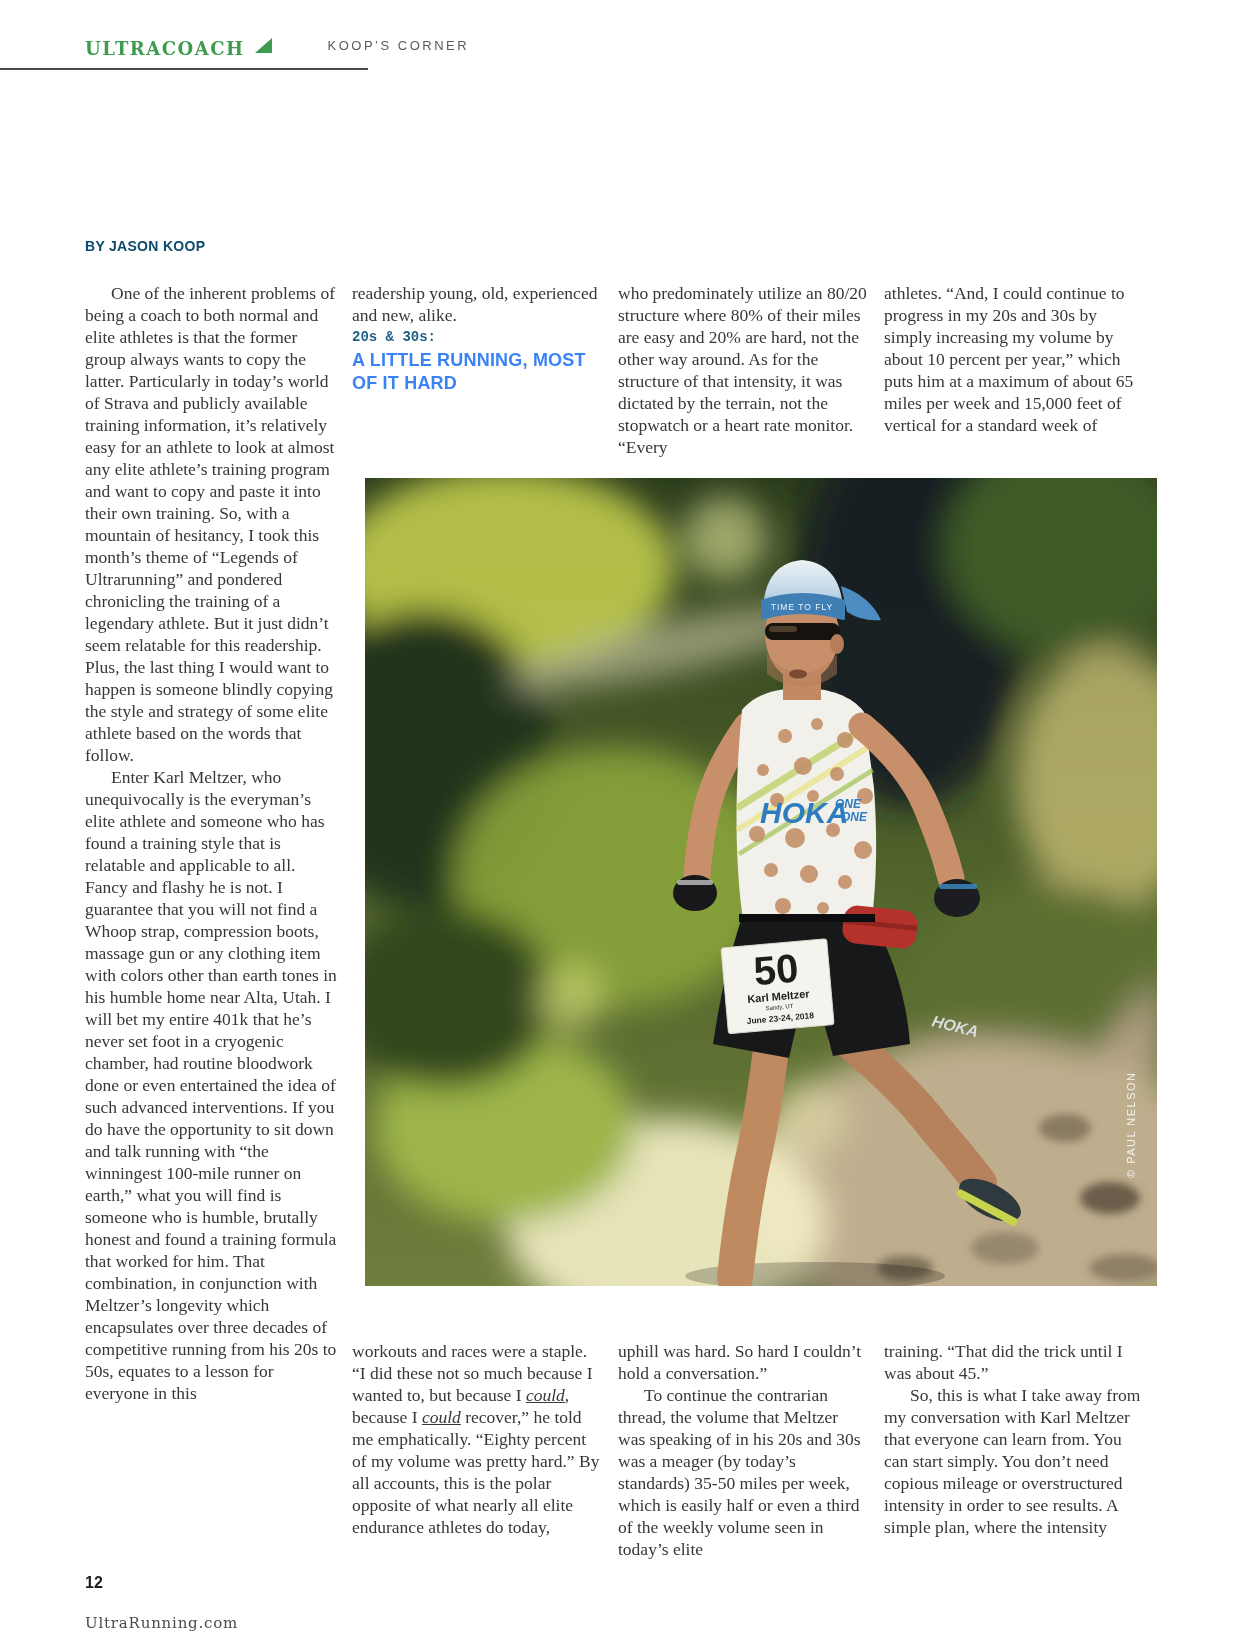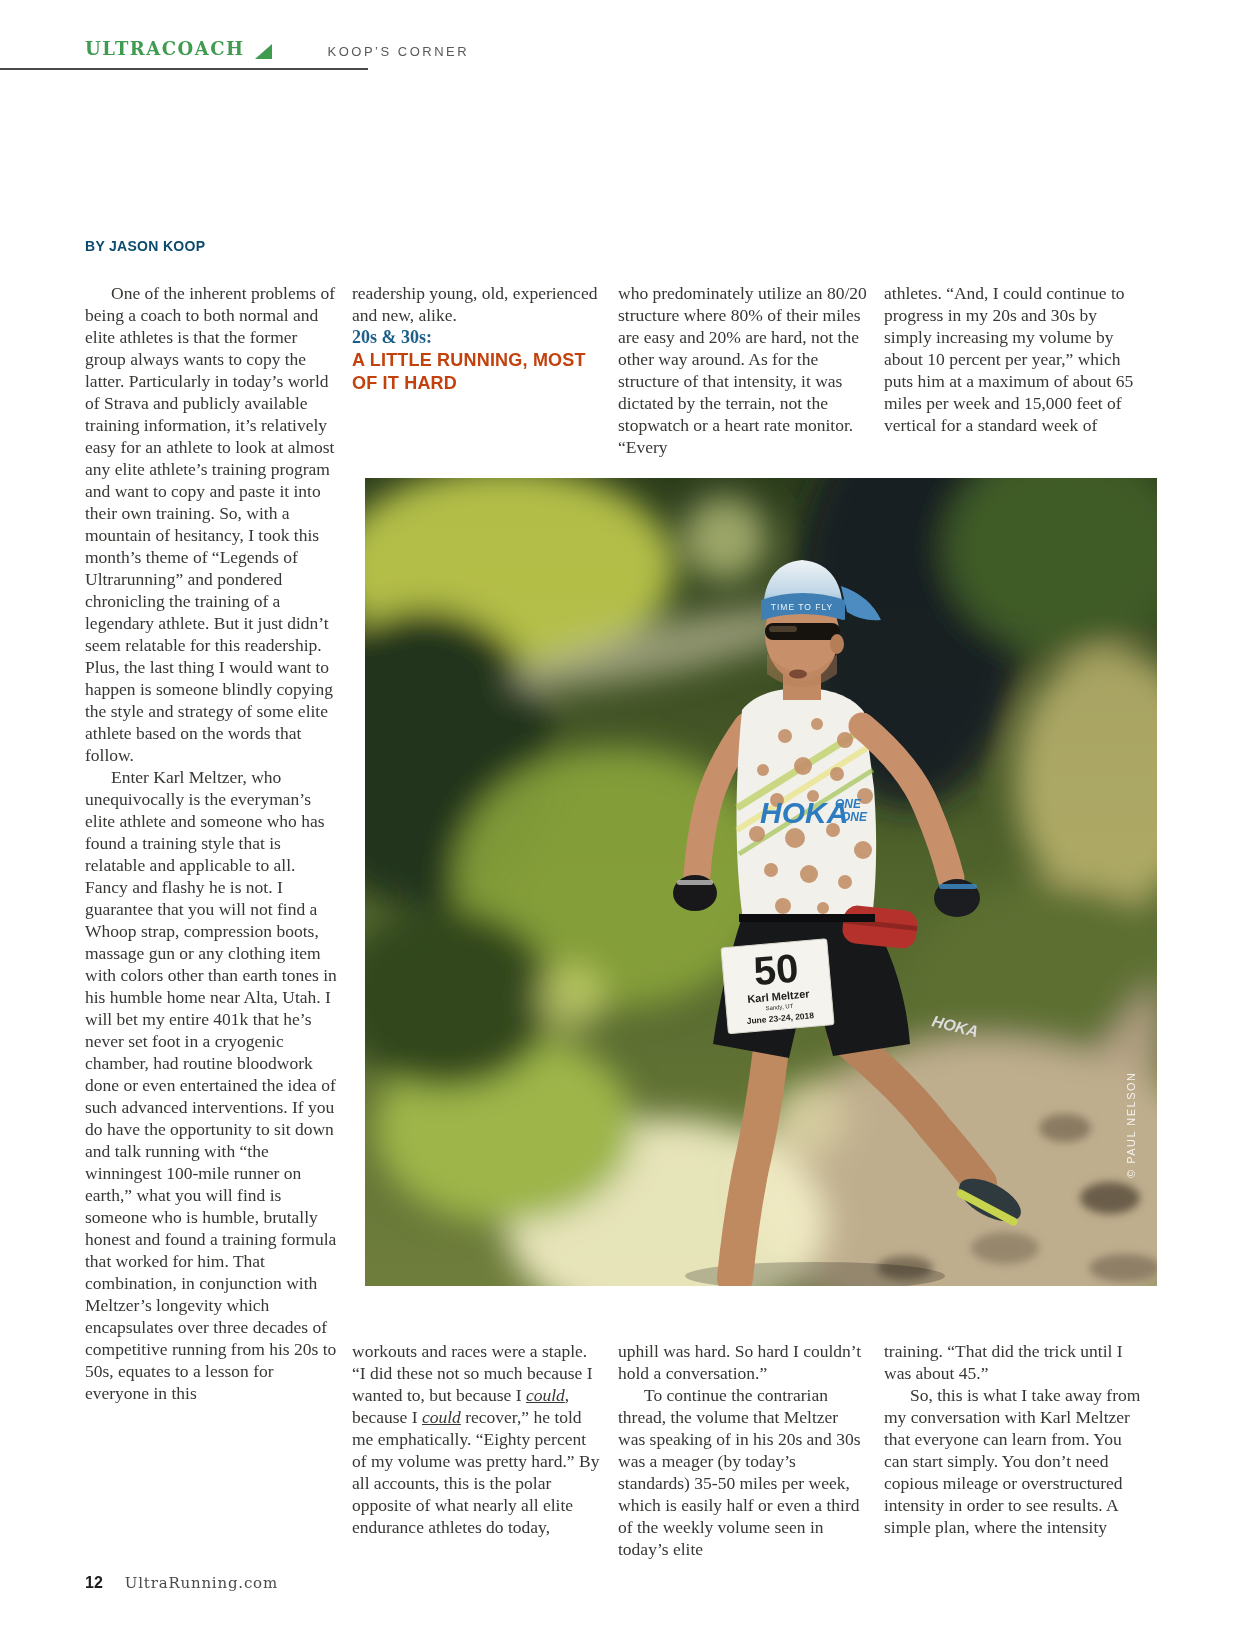--- a/index.html
+++ b/index.html
@@ -9,7 +9,7 @@
     font-family:"Liberation Serif",serif;color:#393734;
   }
   
-  .kicker{position:absolute;left:85px;top:38px;display:flex;align-items:flex-end;gap:10px;}
+  .kicker{position:absolute;left:85px;top:38px;display:flex;align-items:flex-start;gap:10px;}
   .kicker .brand{
     font-family:"DejaVu Serif",serif;font-weight:bold;font-size:18px;
     letter-spacing:1.5px;color:#3E9B4F;

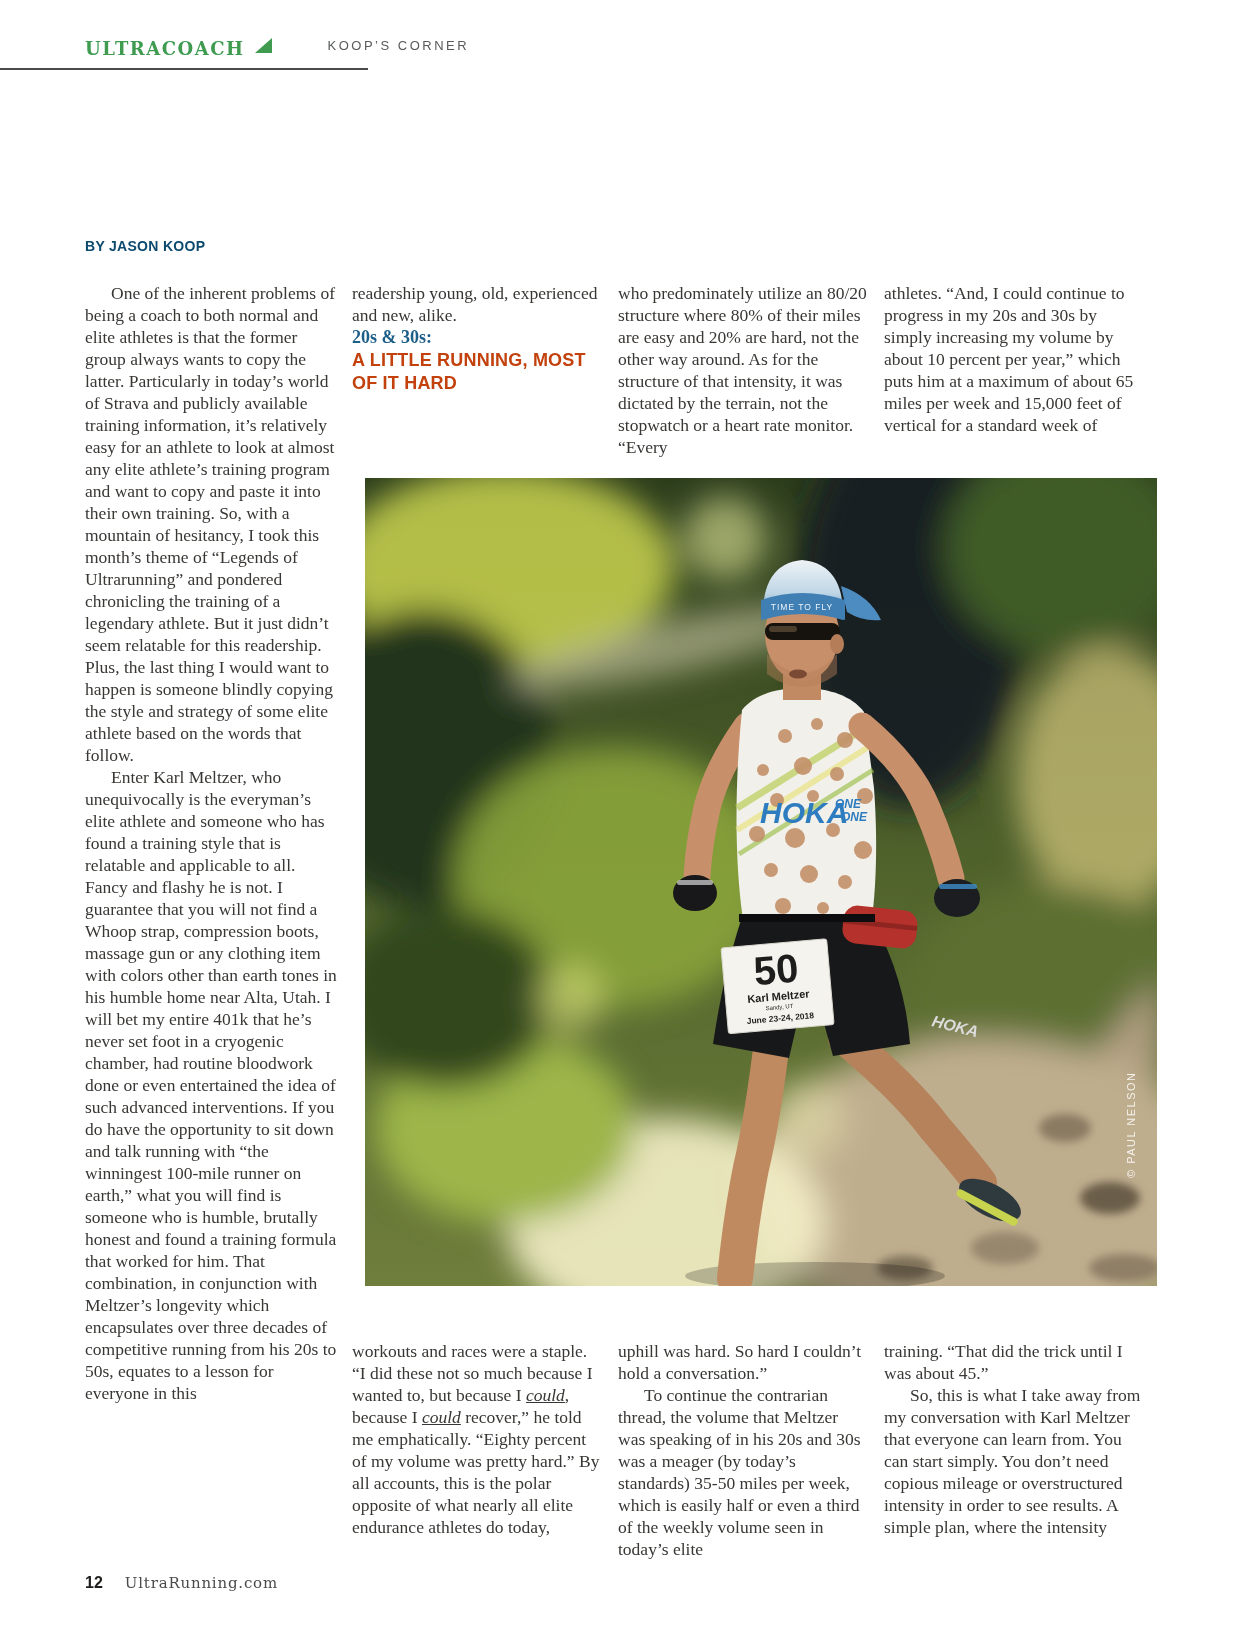--- a/index.html
+++ b/index.html
@@ -42,8 +42,8 @@
   .col3-bottom{left:618px;top:1340px;}
   .col4-bottom{left:884px;top:1340px;width:258px;}
   .subhead-kicker{
-    margin:16px 0 0 0;font-family:Liberation Serif, serif;font-weight:bold;
-    font-size:18px;line-height:23px;color:#1D5F88;
+    margin:16px 0 0 0;font-family:Liberation Mono, monospace;font-weight:bold;
+    font-size:14px;line-height:23px;color:#1D5F88;
   }
   .subhead{
     margin:0 0 2px 0;font-family:"Liberation Sans",sans-serif;font-weight:bold;

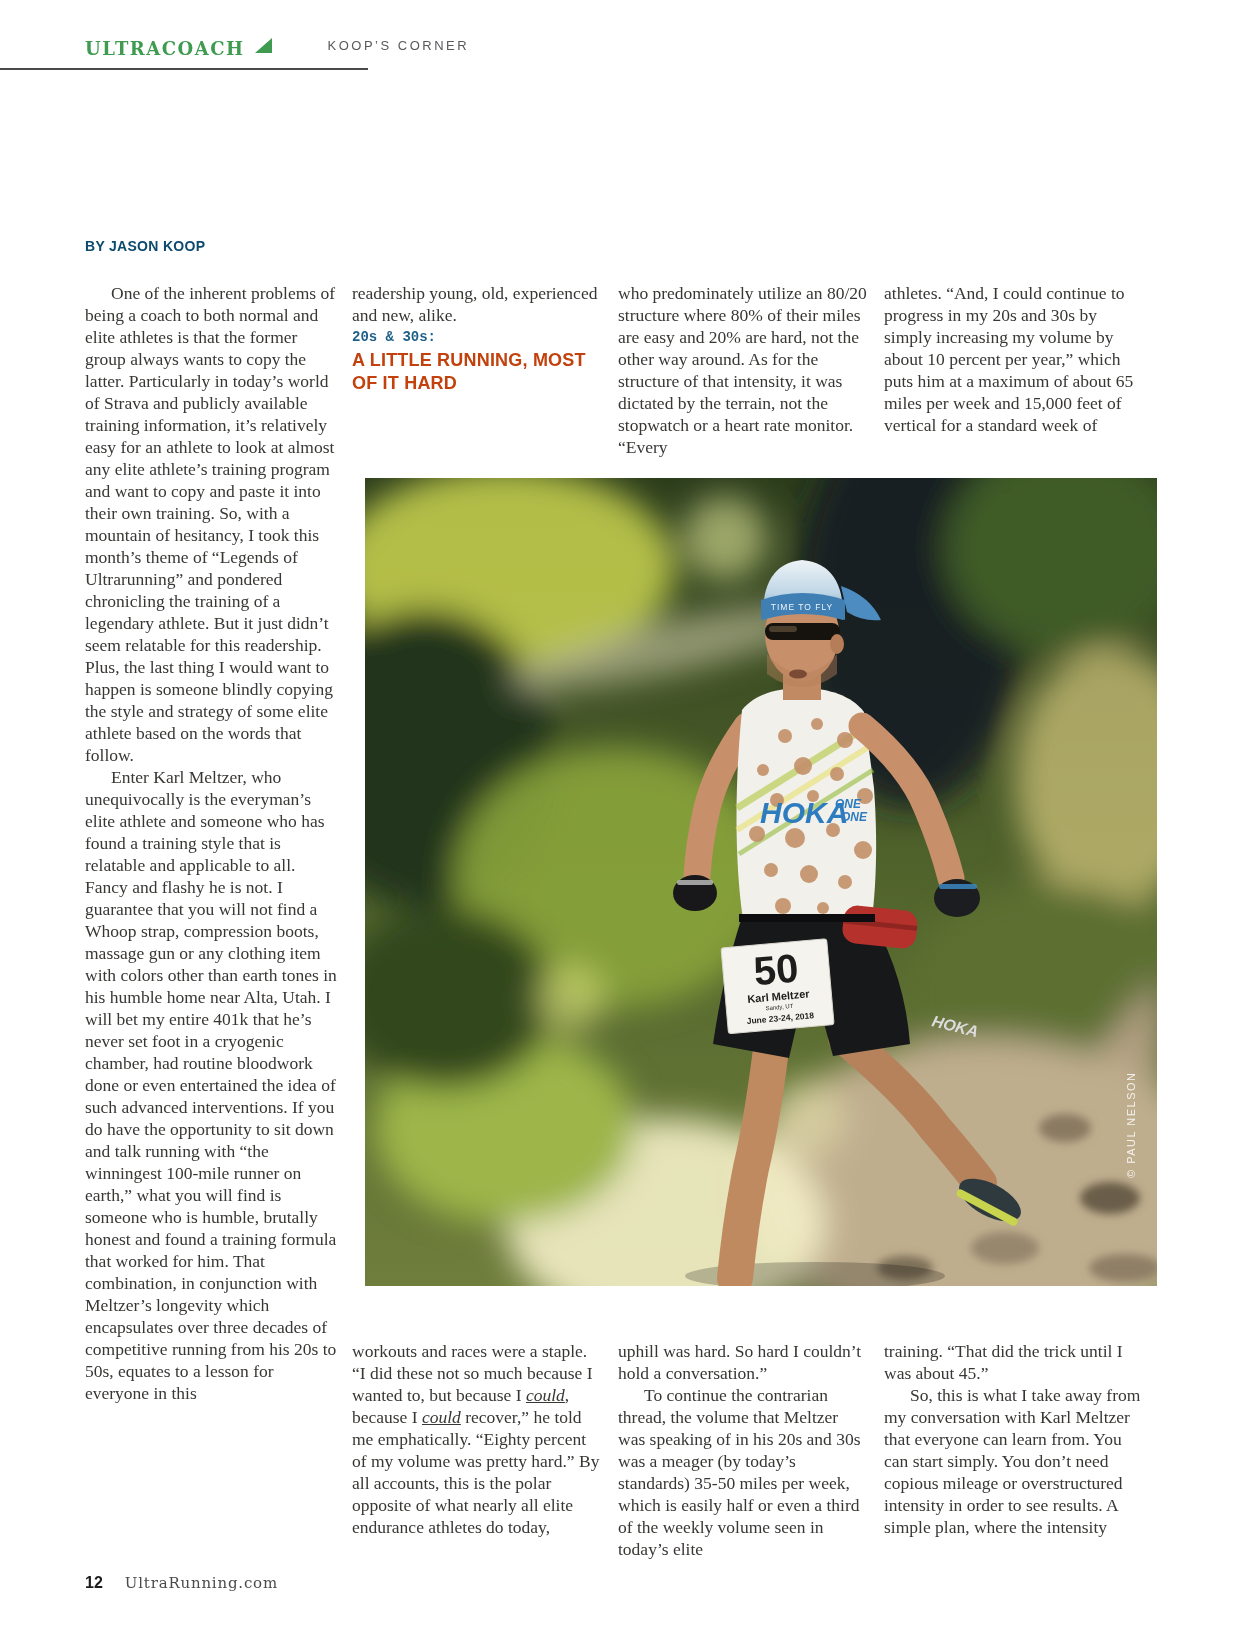--- a/index.html
+++ b/index.html
@@ -47,7 +47,7 @@
   }
   .subhead{
     margin:0 0 2px 0;font-family:"Liberation Sans",sans-serif;font-weight:bold;
-    font-size:18px;line-height:23px;letter-spacing:0.2px;color:#c2410c;
+    font-size:18px;line-height:23px;letter-spacing:0.2px;color:#3b82f6;
   }
   .em{font-style:italic;text-decoration:underline;}
   

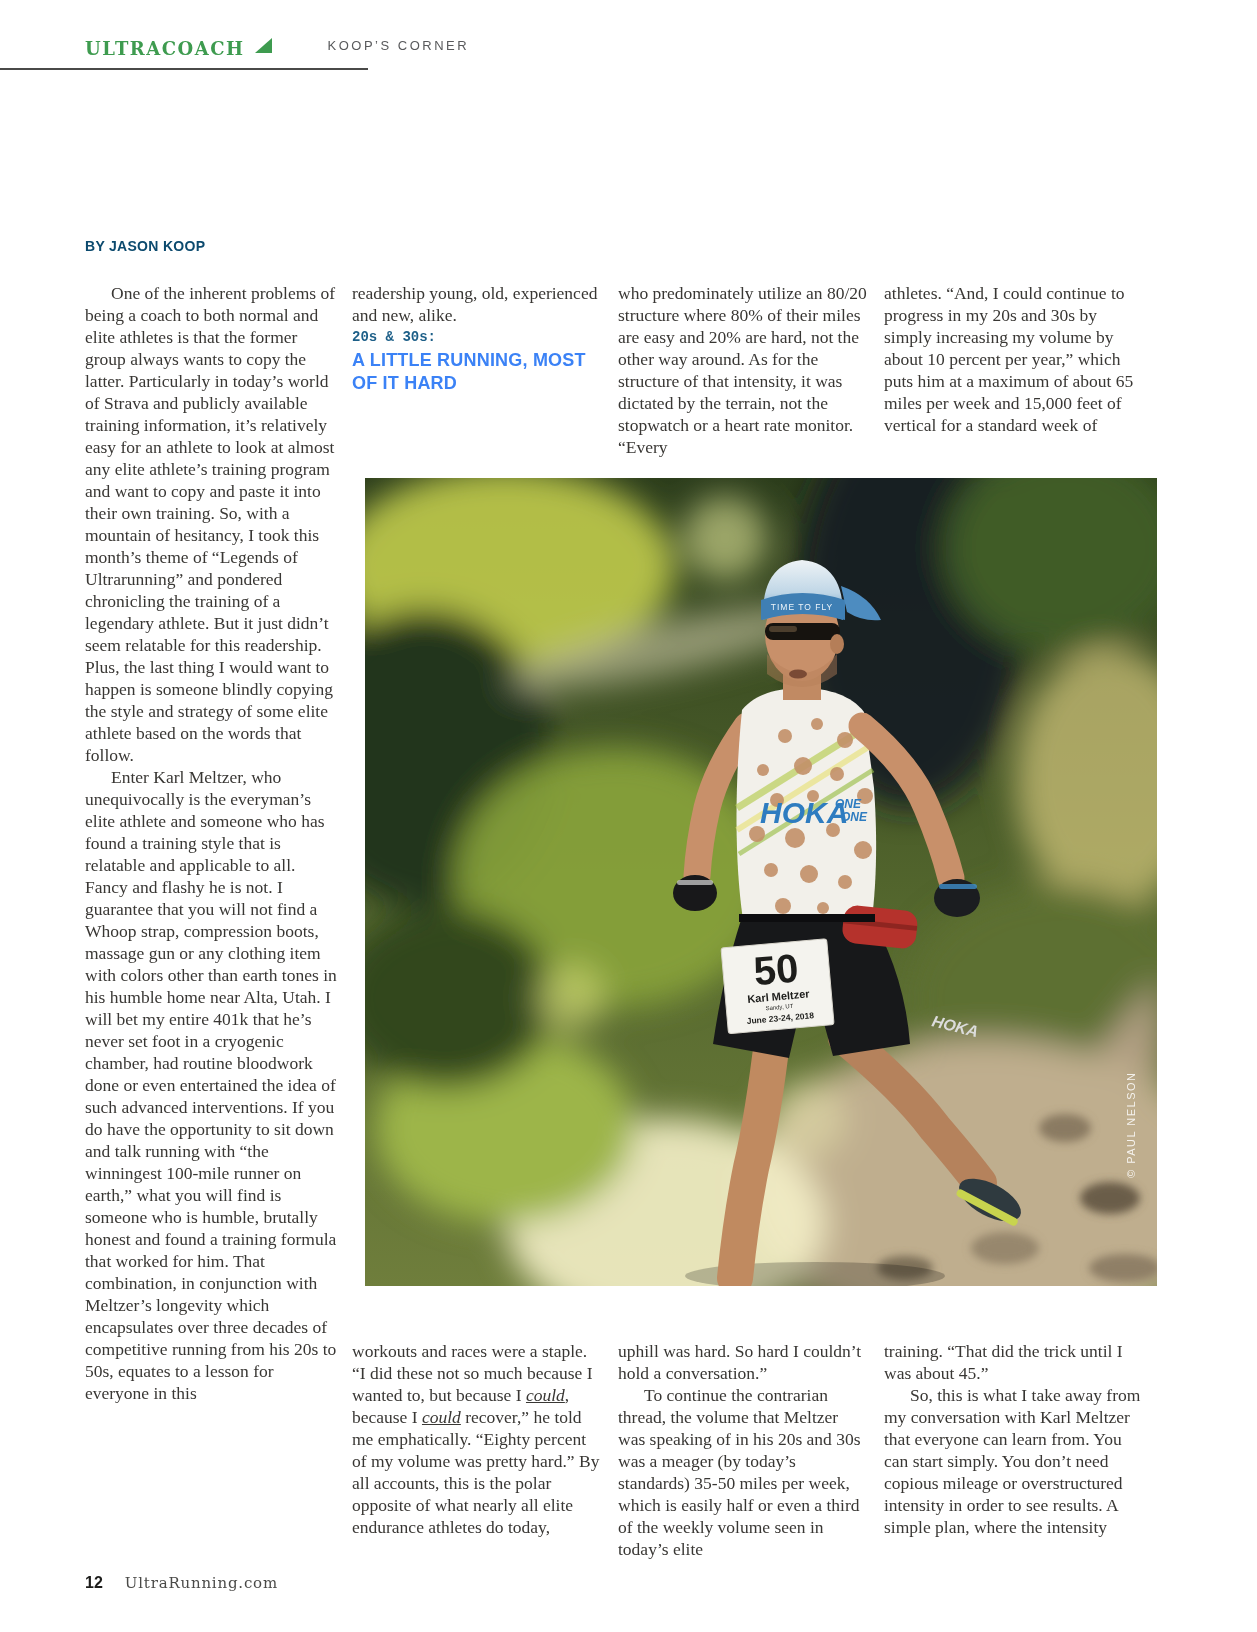--- a/index.html
+++ b/index.html
@@ -54,7 +54,7 @@
   .photo{position:absolute;left:365px;top:478px;width:792px;height:808px;margin:0;overflow:hidden;}
   .photo svg{display:block;}
   
-  .pfooter{position:absolute;left:85px;top:1574px;display:flex;align-items:baseline;gap:22px;}
+  .pfooter{position:absolute;left:85px;top:1574px;display:flex;align-items:baseline;gap:22px;flex-direction:column;}
   .pfooter .pagenum{font-family:"Liberation Sans",sans-serif;font-weight:bold;font-size:16px;color:#1d1d1b;}
   .pfooter .site{font-family:"DejaVu Serif",serif;font-size:15px;letter-spacing:0.8px;color:#4a4a48;}
 </style>

